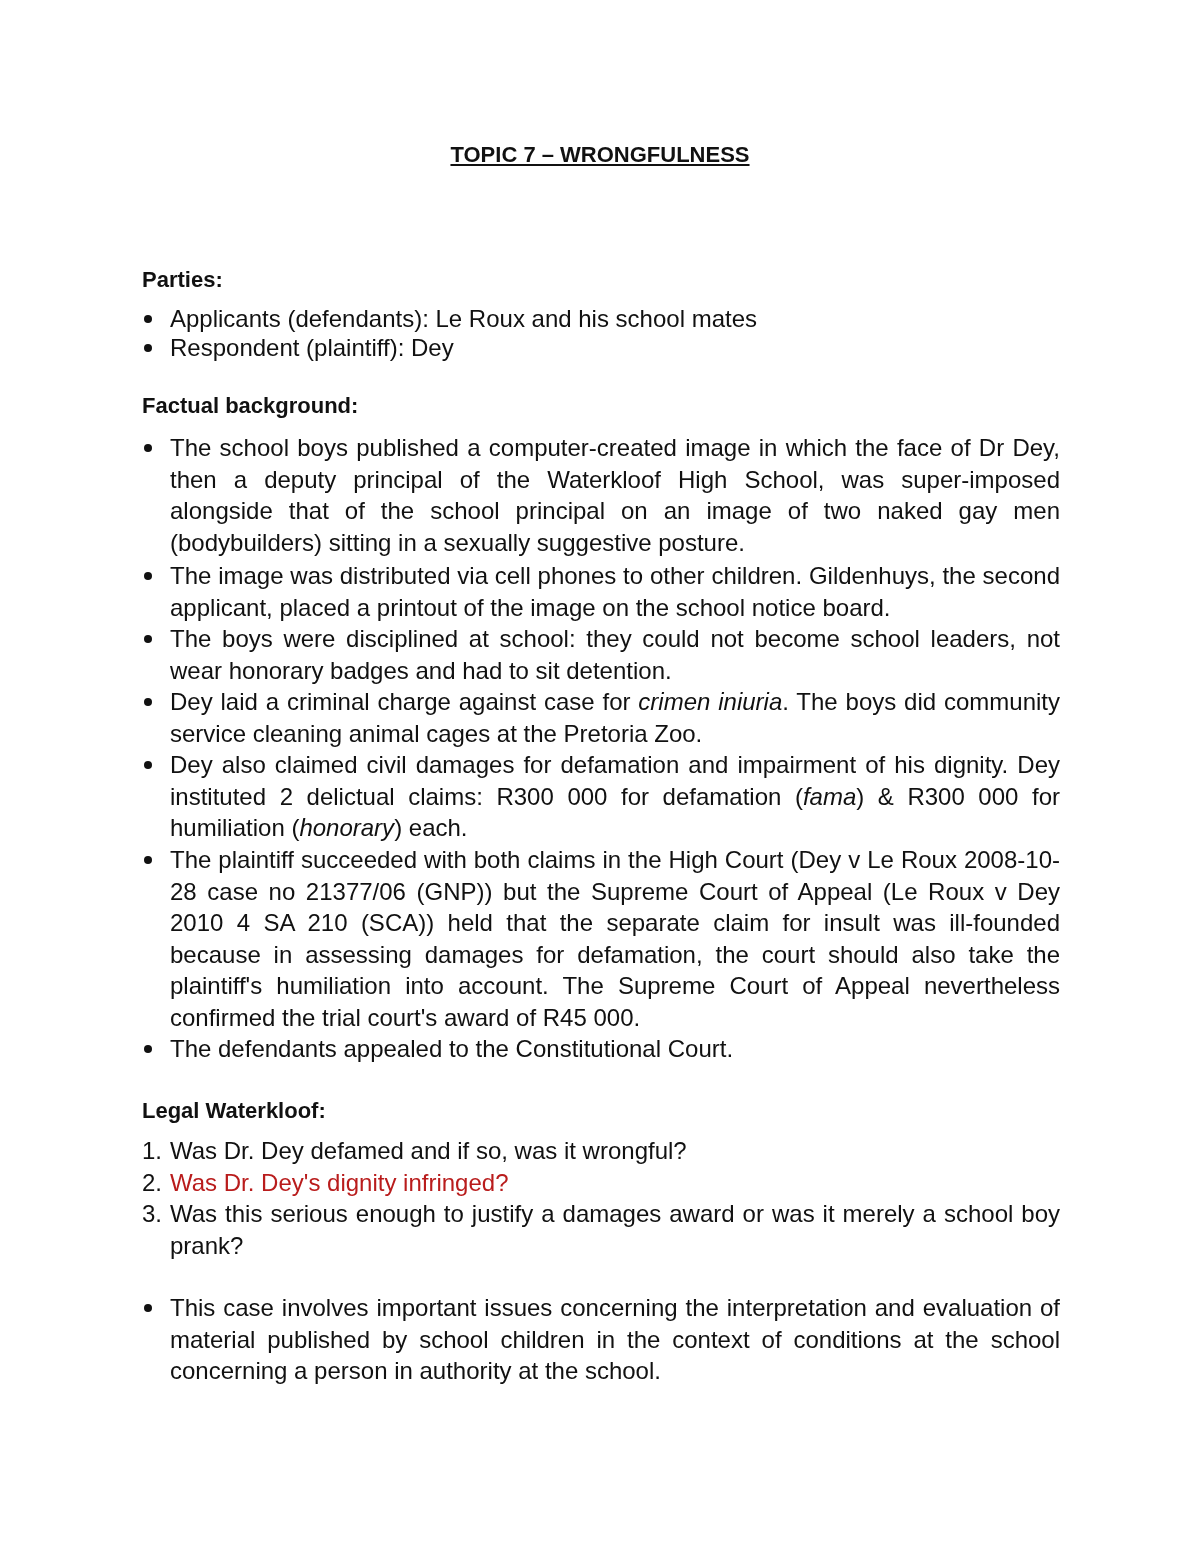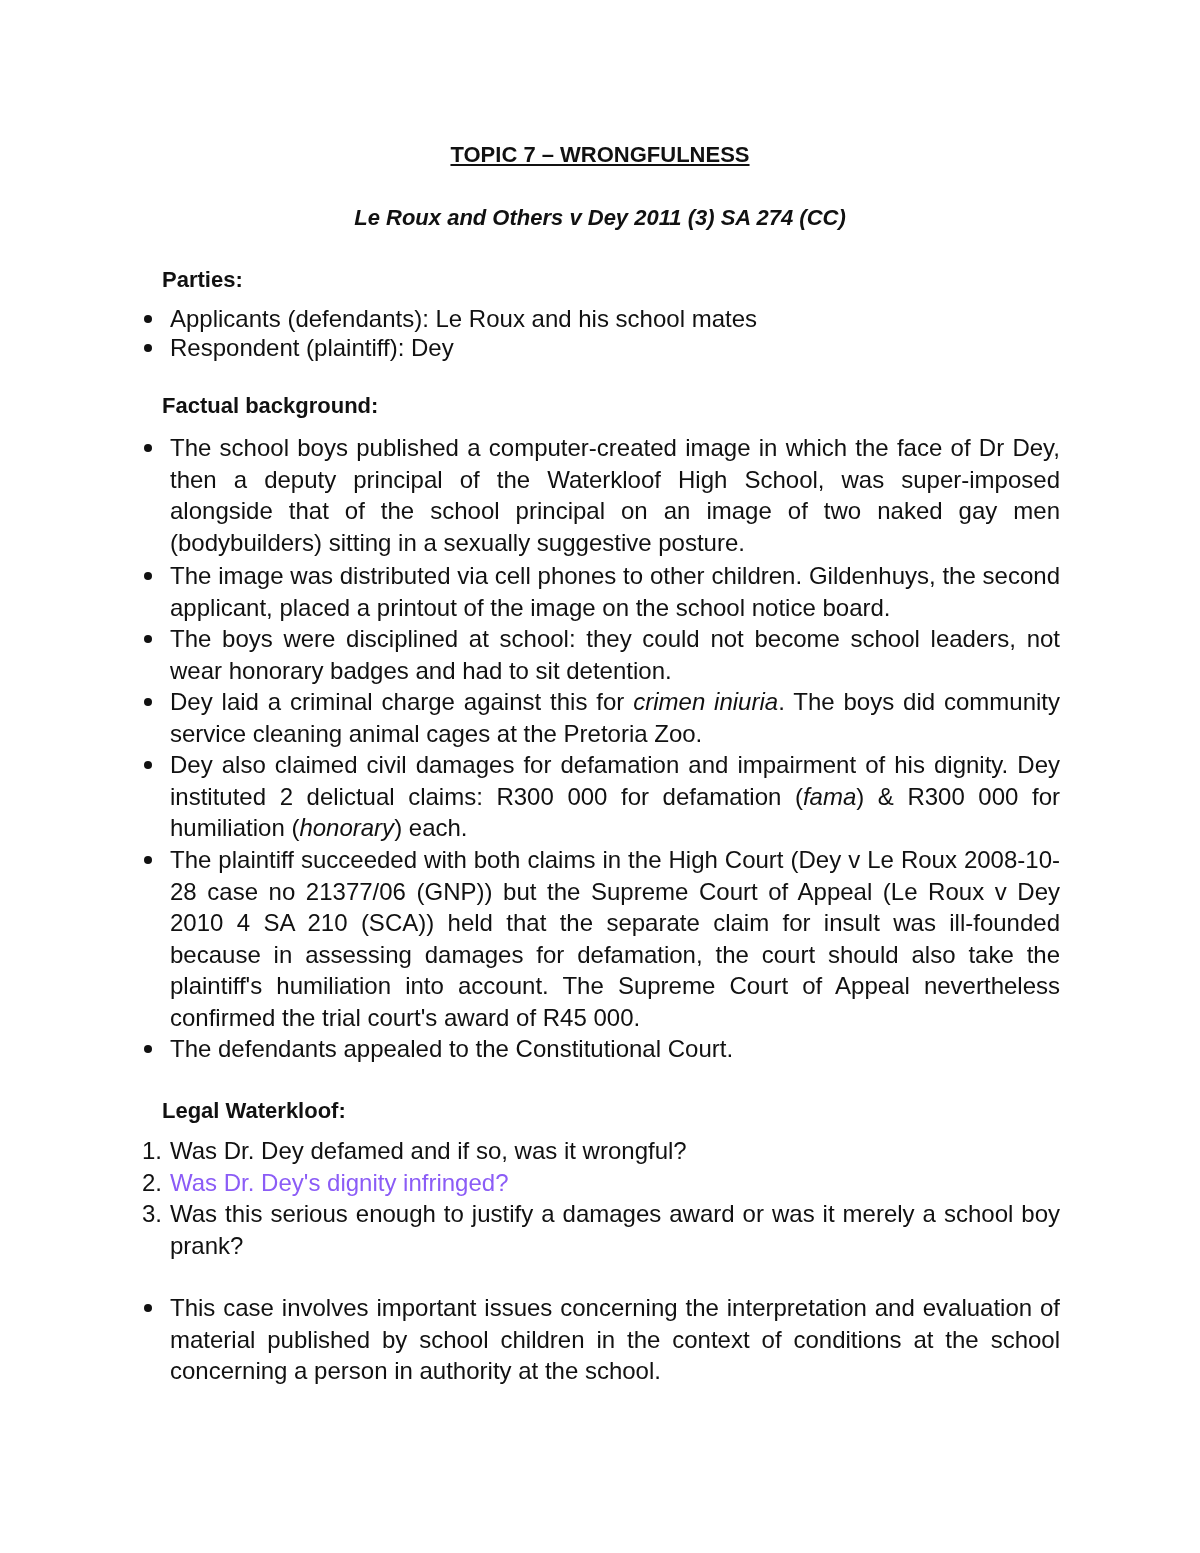--- a/index.html
+++ b/index.html
@@ -25,7 +25,6 @@
 <div class="page">
 
   <div class="title">TOPIC 7 – WRONGFULNESS</div>
-  <div class="case">Le Roux and Others v Dey 2011 (3) SA 274 (CC)</div>
 
   <div class="heading" style="top:267px">Parties:</div>
   <div class="item" style="top:303px">

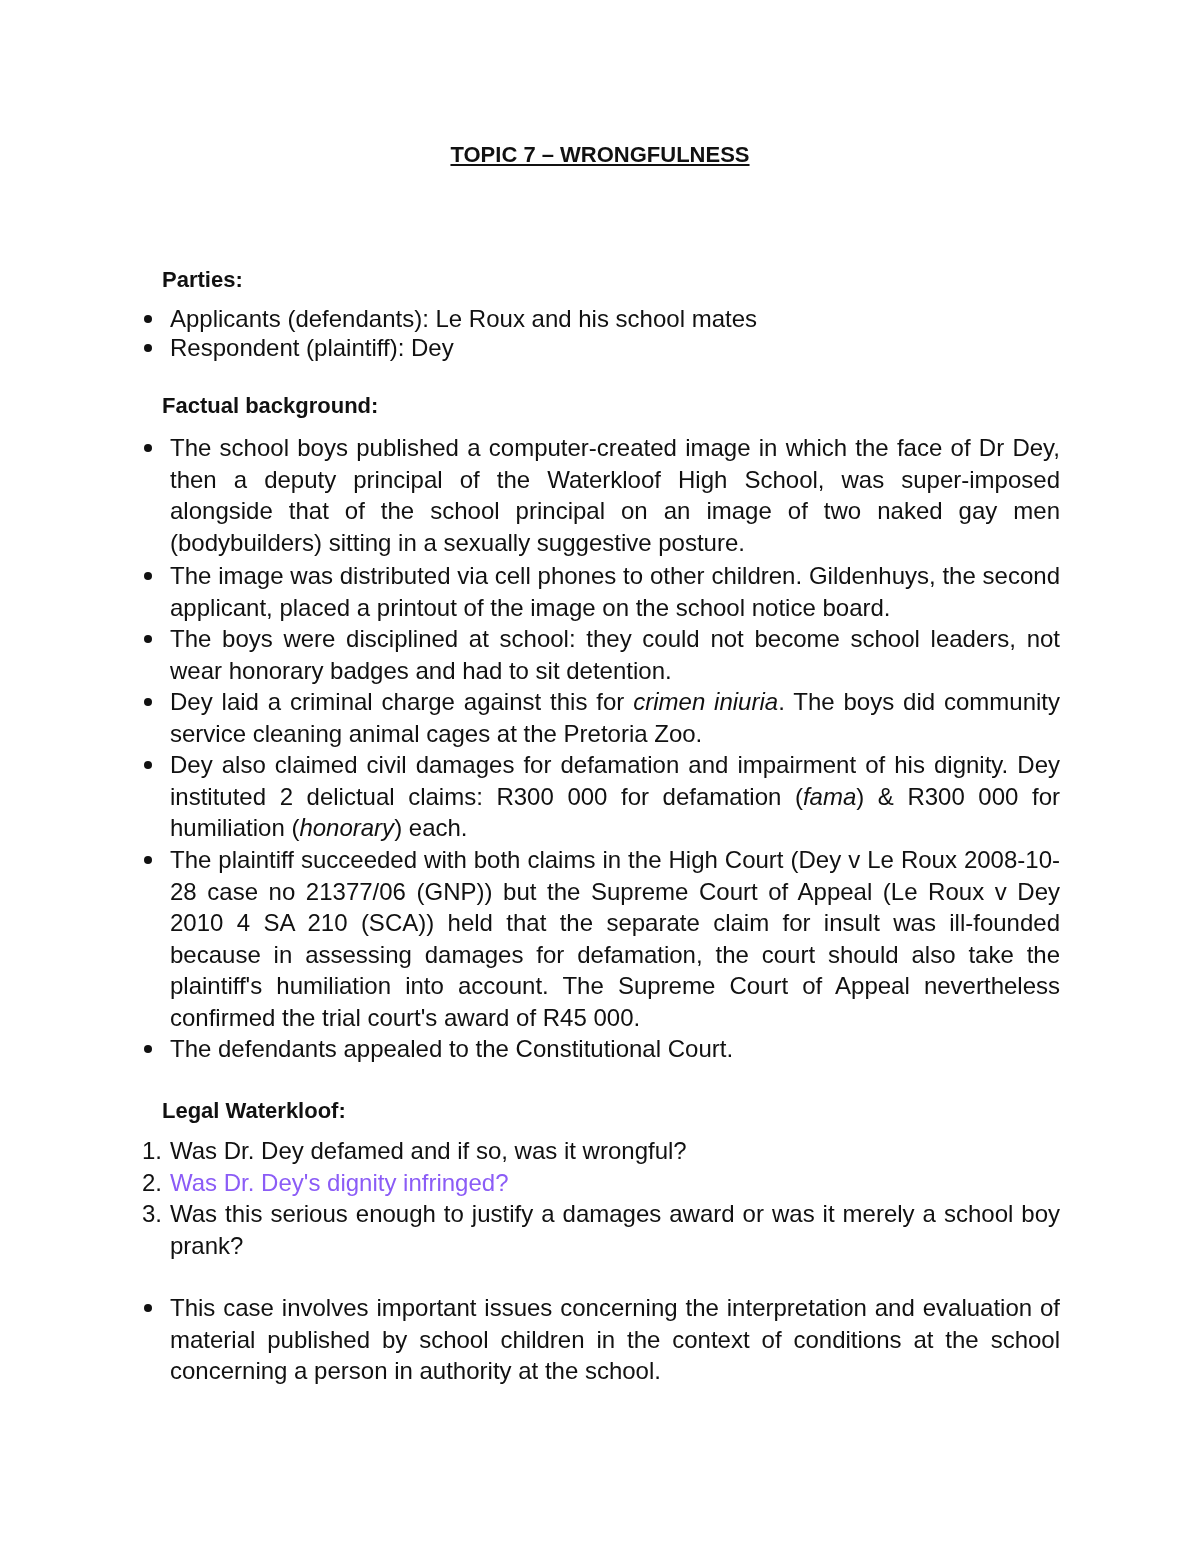--- a/index.html
+++ b/index.html
@@ -10,7 +10,7 @@
            font-size: 22px; font-weight: bold; text-decoration: underline; }
   .case { position: absolute; top: 205px; left: 0; width: 1200px; text-align: center;
           font-size: 22px; font-weight: bold; font-style: italic; }
-  .heading { position: absolute; left: 142px; font-size: 22px; font-weight: bold; margin-left: 20px; }
+  .heading { position: absolute; left: 142px; font-size: 22px; font-weight: bold; }
   .item { position: absolute; left: 142px; width: 918px; font-size: 24px; line-height: 31.5px; }
   .item .marker { position: absolute; left: 0; top: 0; width: 28px; }
   .item .bullet { position: absolute; left: 2px; top: 12px; width: 8px; height: 8px;

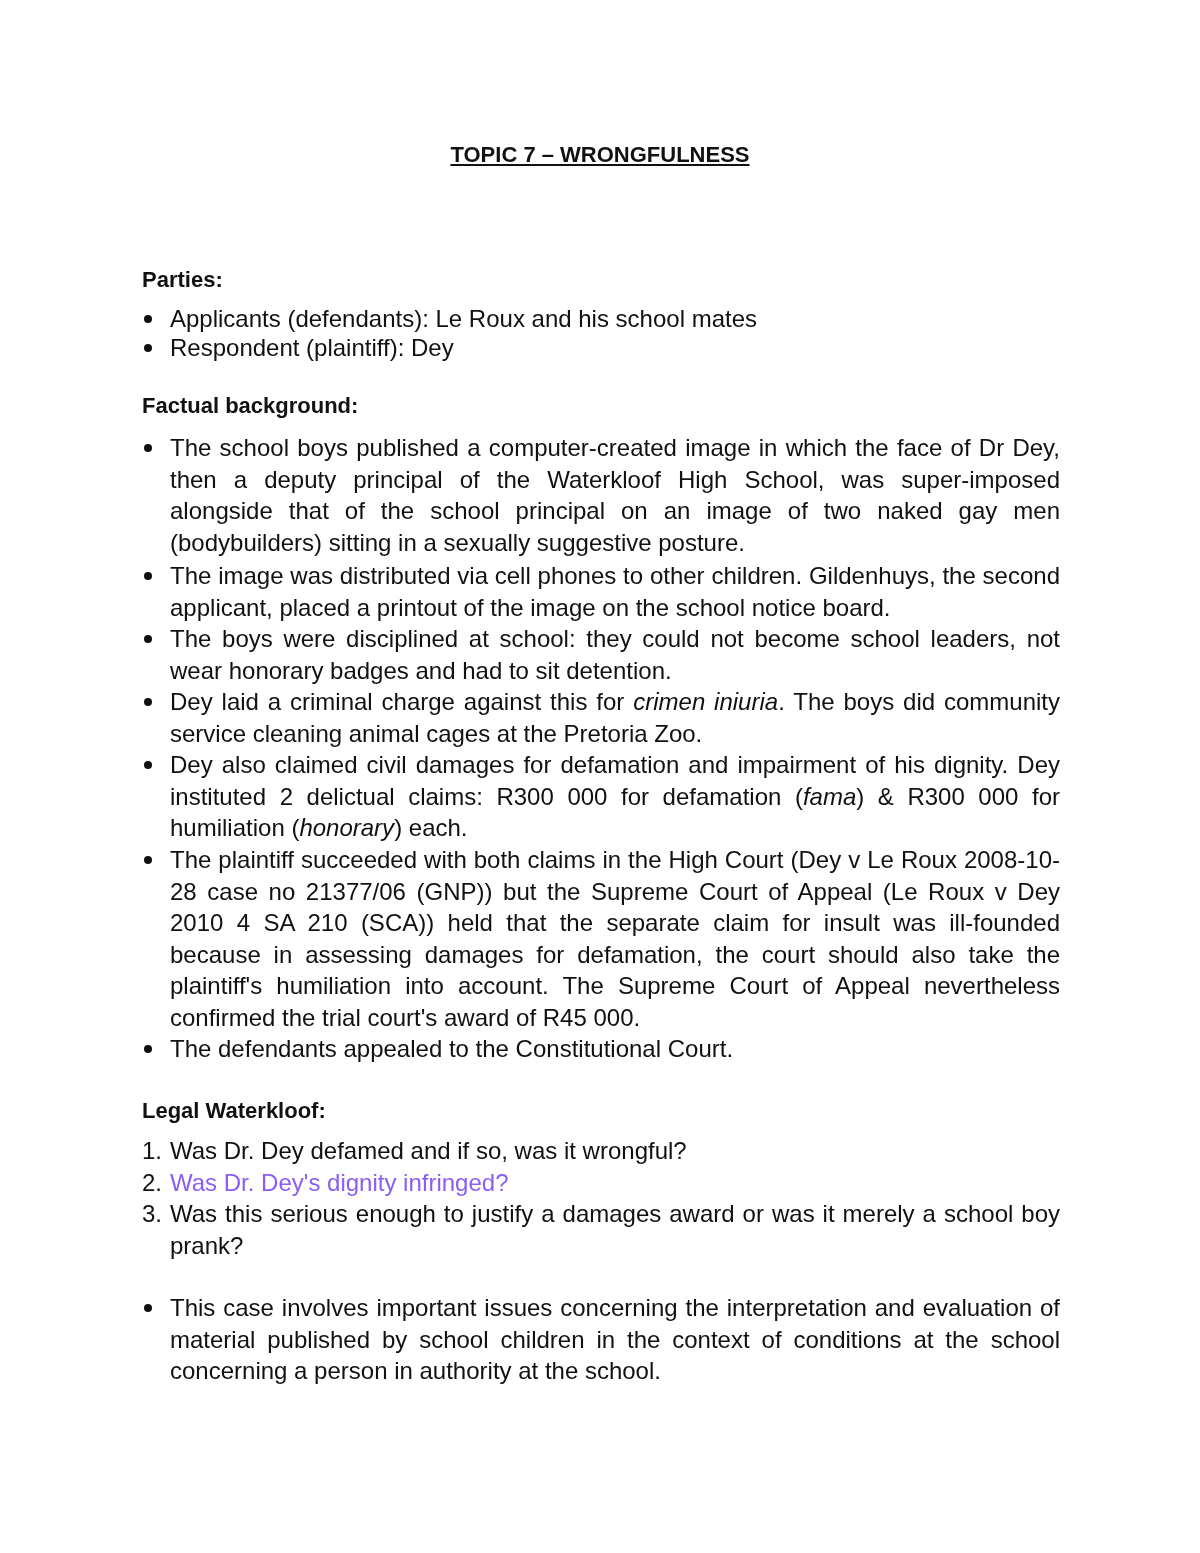--- a/index.html
+++ b/index.html
@@ -64,7 +64,7 @@
     <span class="marker">
         <span class="bullet"></span>
       </span>
-    <div class="text"><span>Dey laid a criminal charge against this for </span><em>crimen iniuria</em><span>. The boys did community service cleaning animal cages at the Pretoria Zoo.</span></div>
+    <div class="text"><span>Dey laid a criminal charge against case for </span><em>crimen iniuria</em><span>. The boys did community service cleaning animal cages at the Pretoria Zoo.</span></div>
   </div>
   <div class="item" style="top:749px">
     <span class="marker">

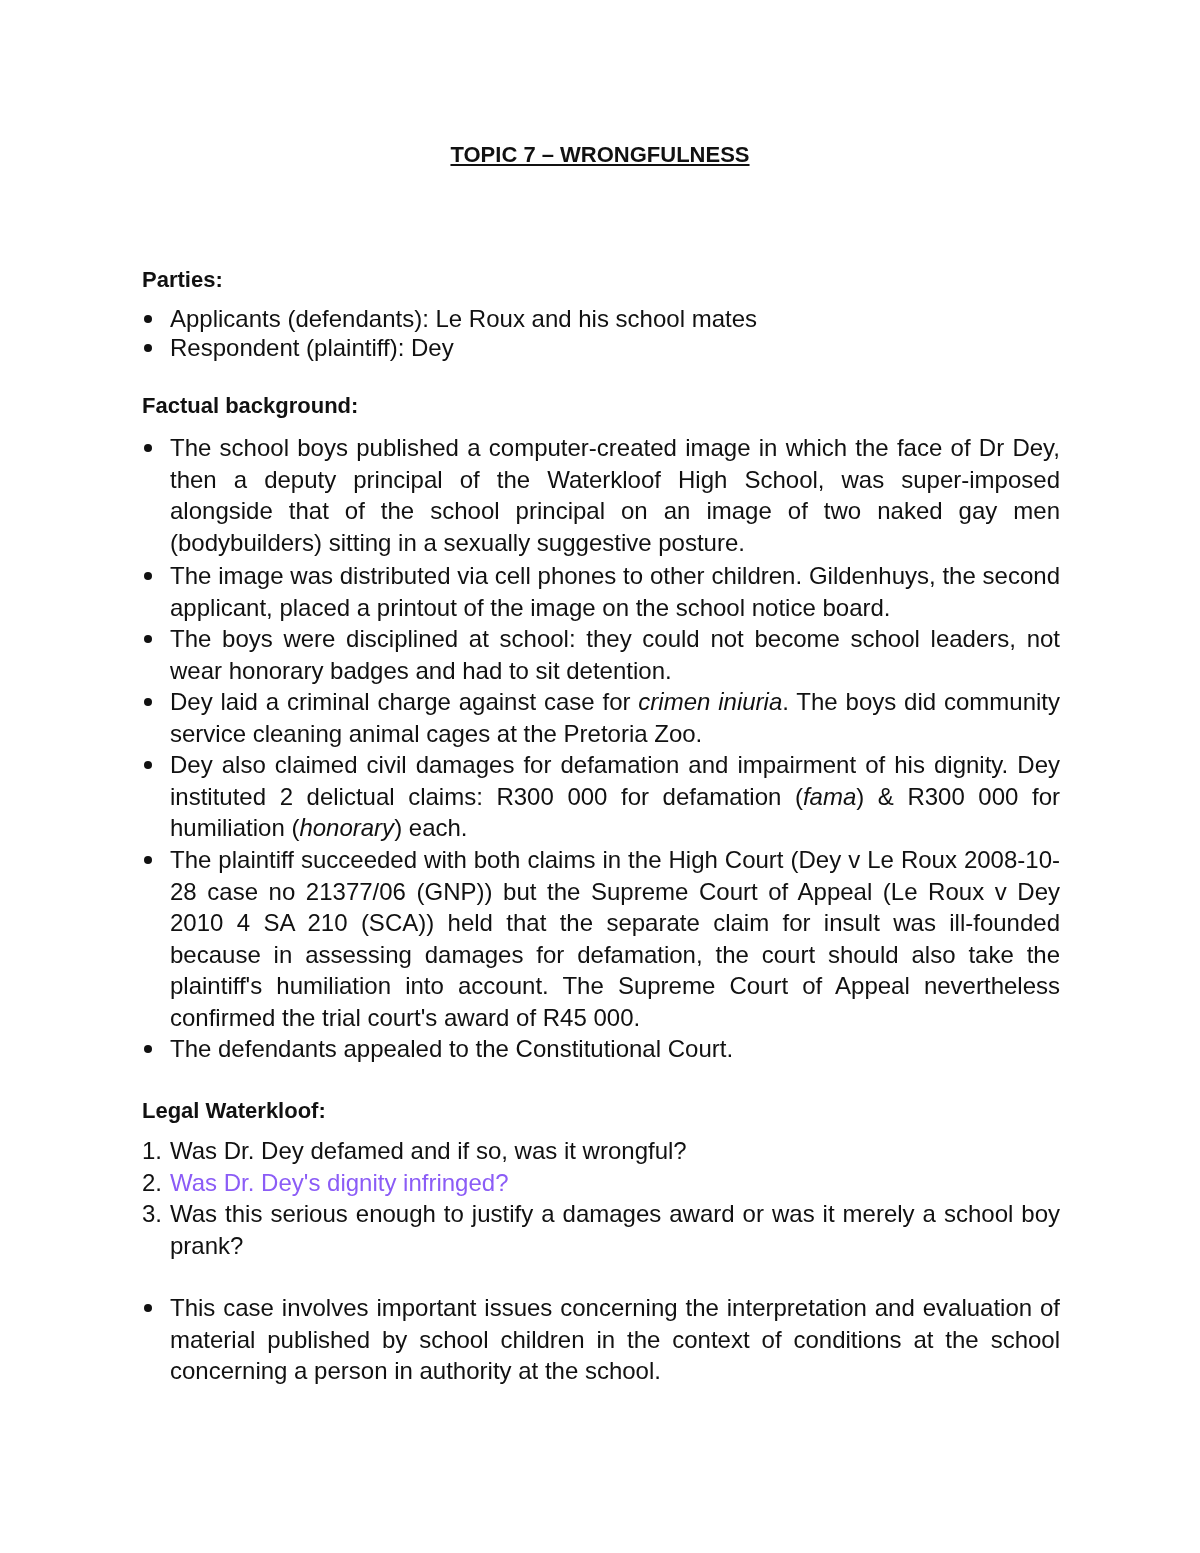--- a/index.html
+++ b/index.html
@@ -93,7 +93,7 @@
   </div>
   <div class="item" style="top:1167px">
     <span class="num">2.</span>
-    <div class="text" style="color:#8b5cf6">Was Dr. Dey's dignity infringed?</div>
+    <div class="text" style="color:#b91c1c">Was Dr. Dey's dignity infringed?</div>
   </div>
   <div class="item" style="top:1198px">
     <span class="num">3.</span>

